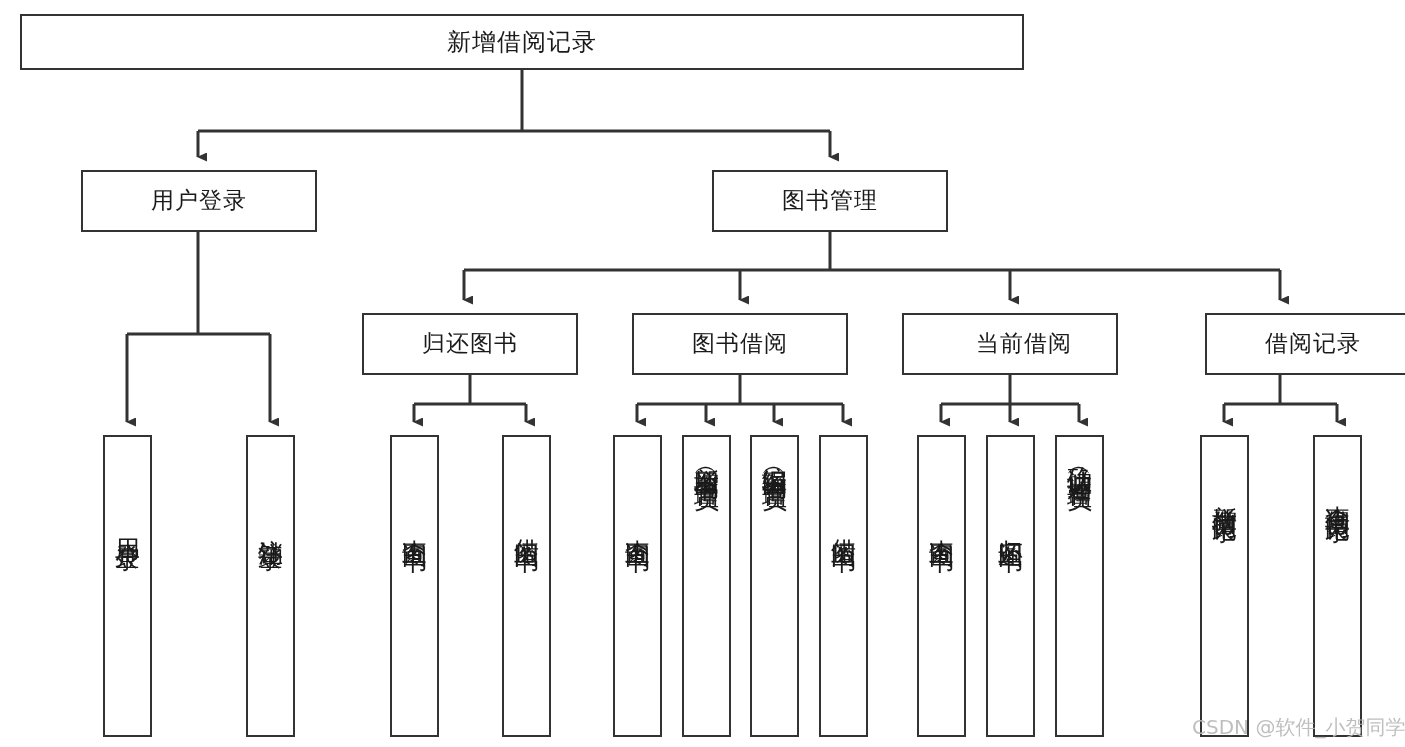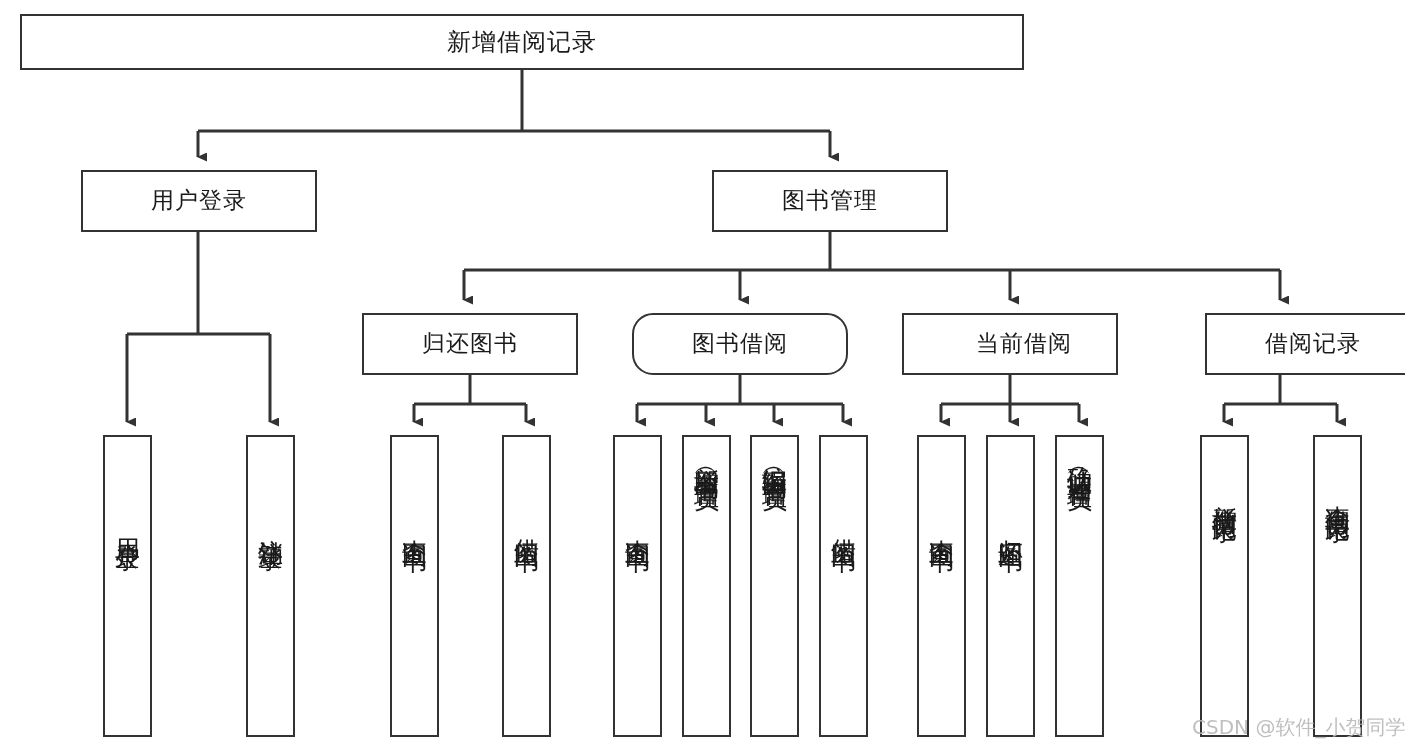--- a/index.html
+++ b/index.html
@@ -152,7 +152,7 @@
     <span class="label">归还图书</span>
   </div>
 
-  <div class="node horiz" style="left:632px; top:313px; width:216px; height:62px;border-radius:21px;">
+  <div class="node horiz" style="left:632px; top:313px; width:216px; height:62px;">
     <span class="label">图书借阅</span>
   </div>
 

